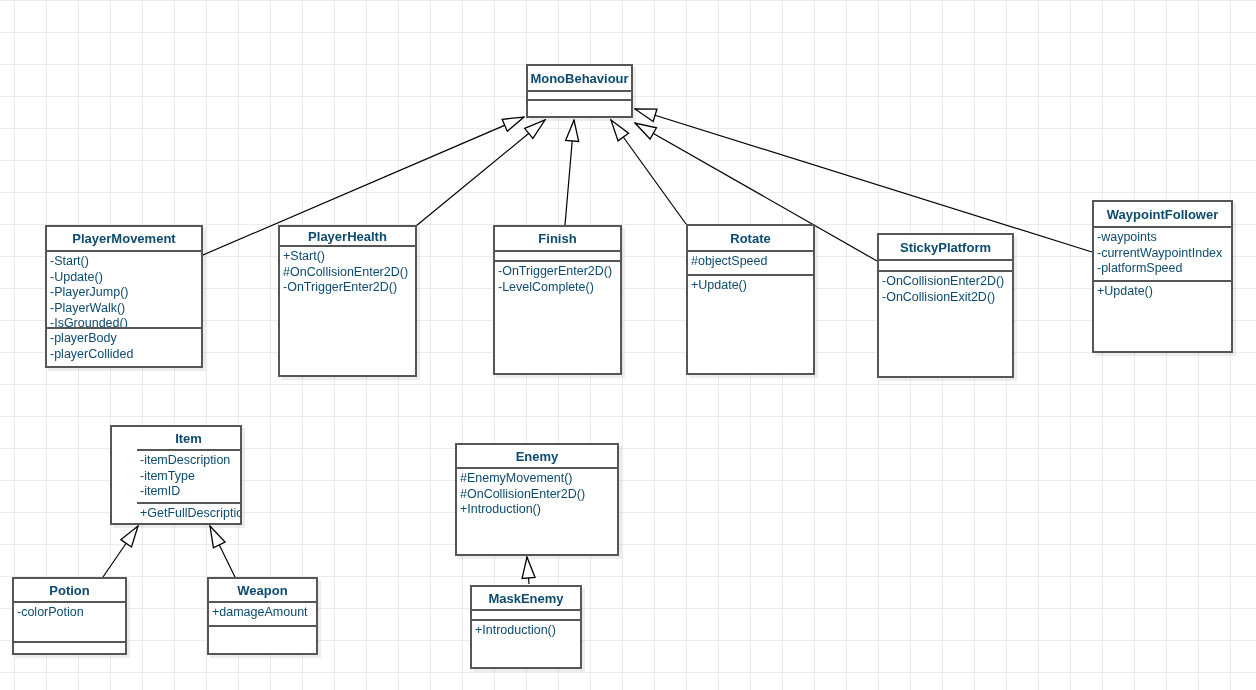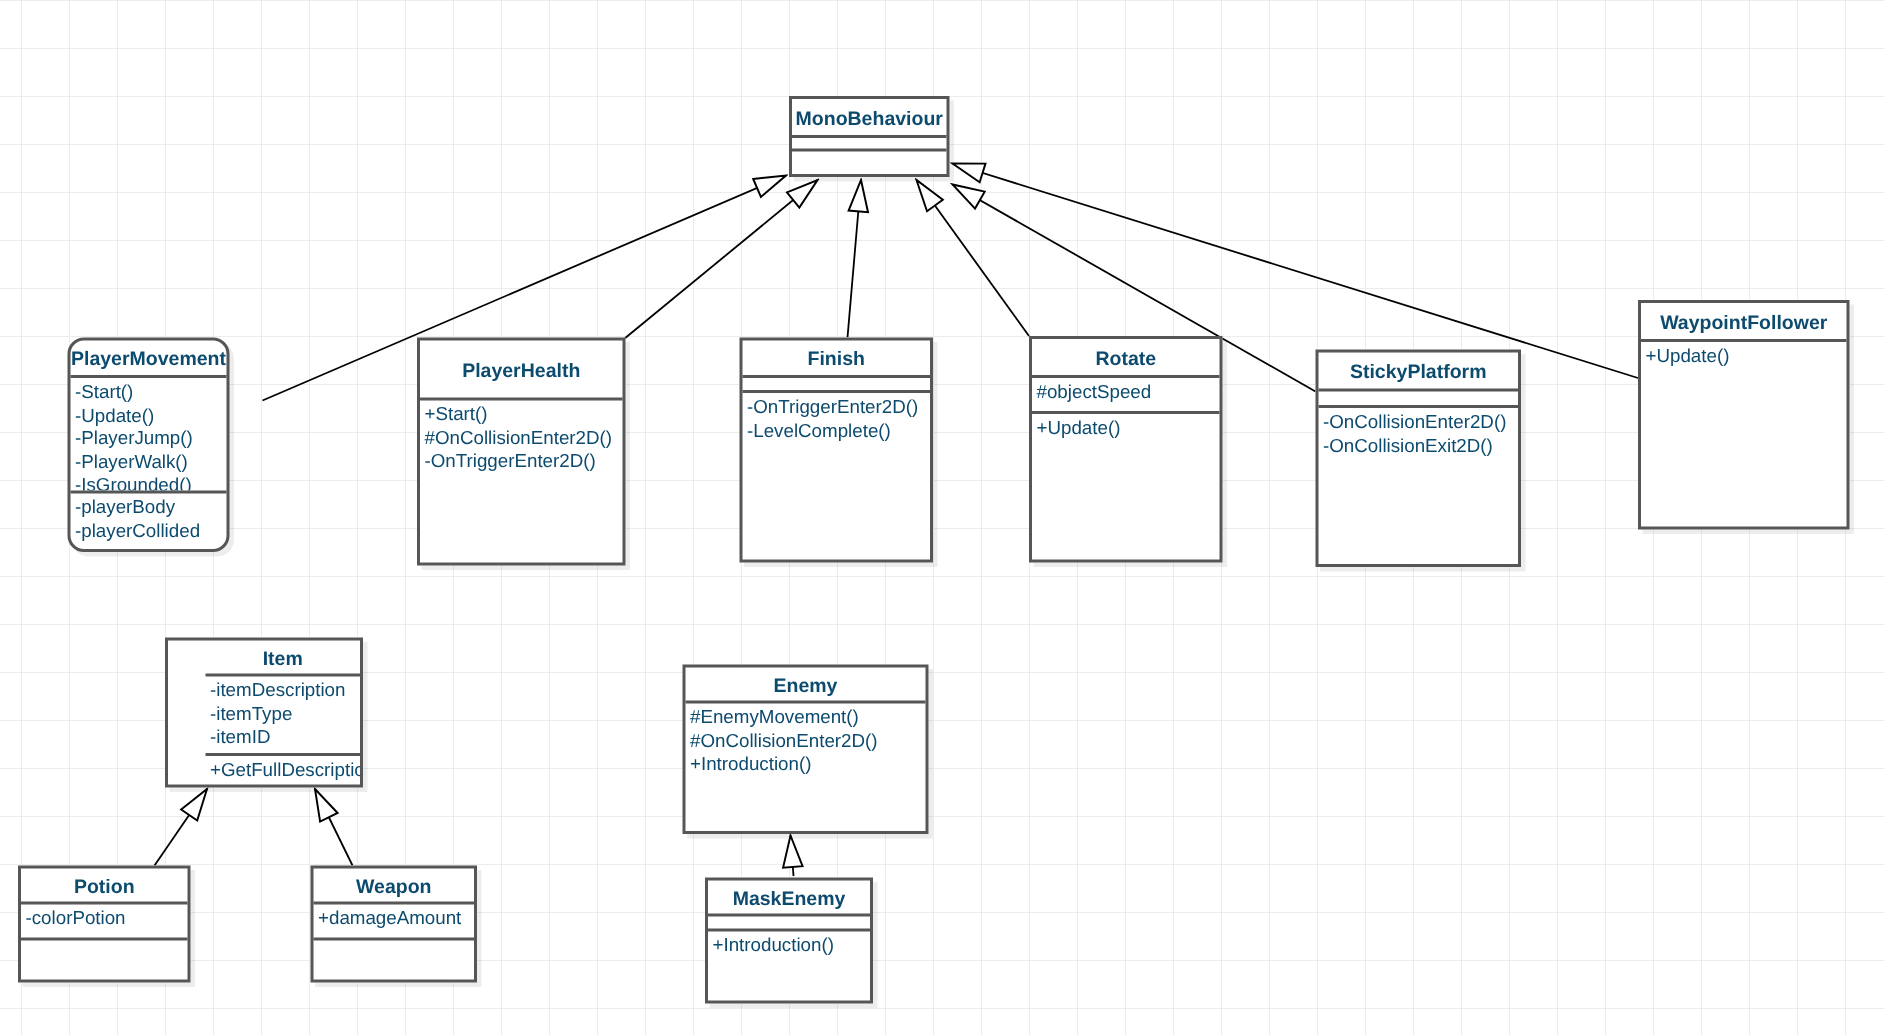--- a/index.html
+++ b/index.html
@@ -89,7 +89,7 @@
     <div class="uml-section empty grow"></div>
   </div>
 
-  <div class="uml-class" style="left:45px;top:225px;width:108px;height:143px;border-radius:11px;">
+  <div class="uml-class" style="left:45px;top:225px;width:158px;height:143px;">
     <div class="uml-title" style="height:23px;">PlayerMovement</div>
     <div class="uml-section grow">
       <div class="uml-member">-Start()</div>

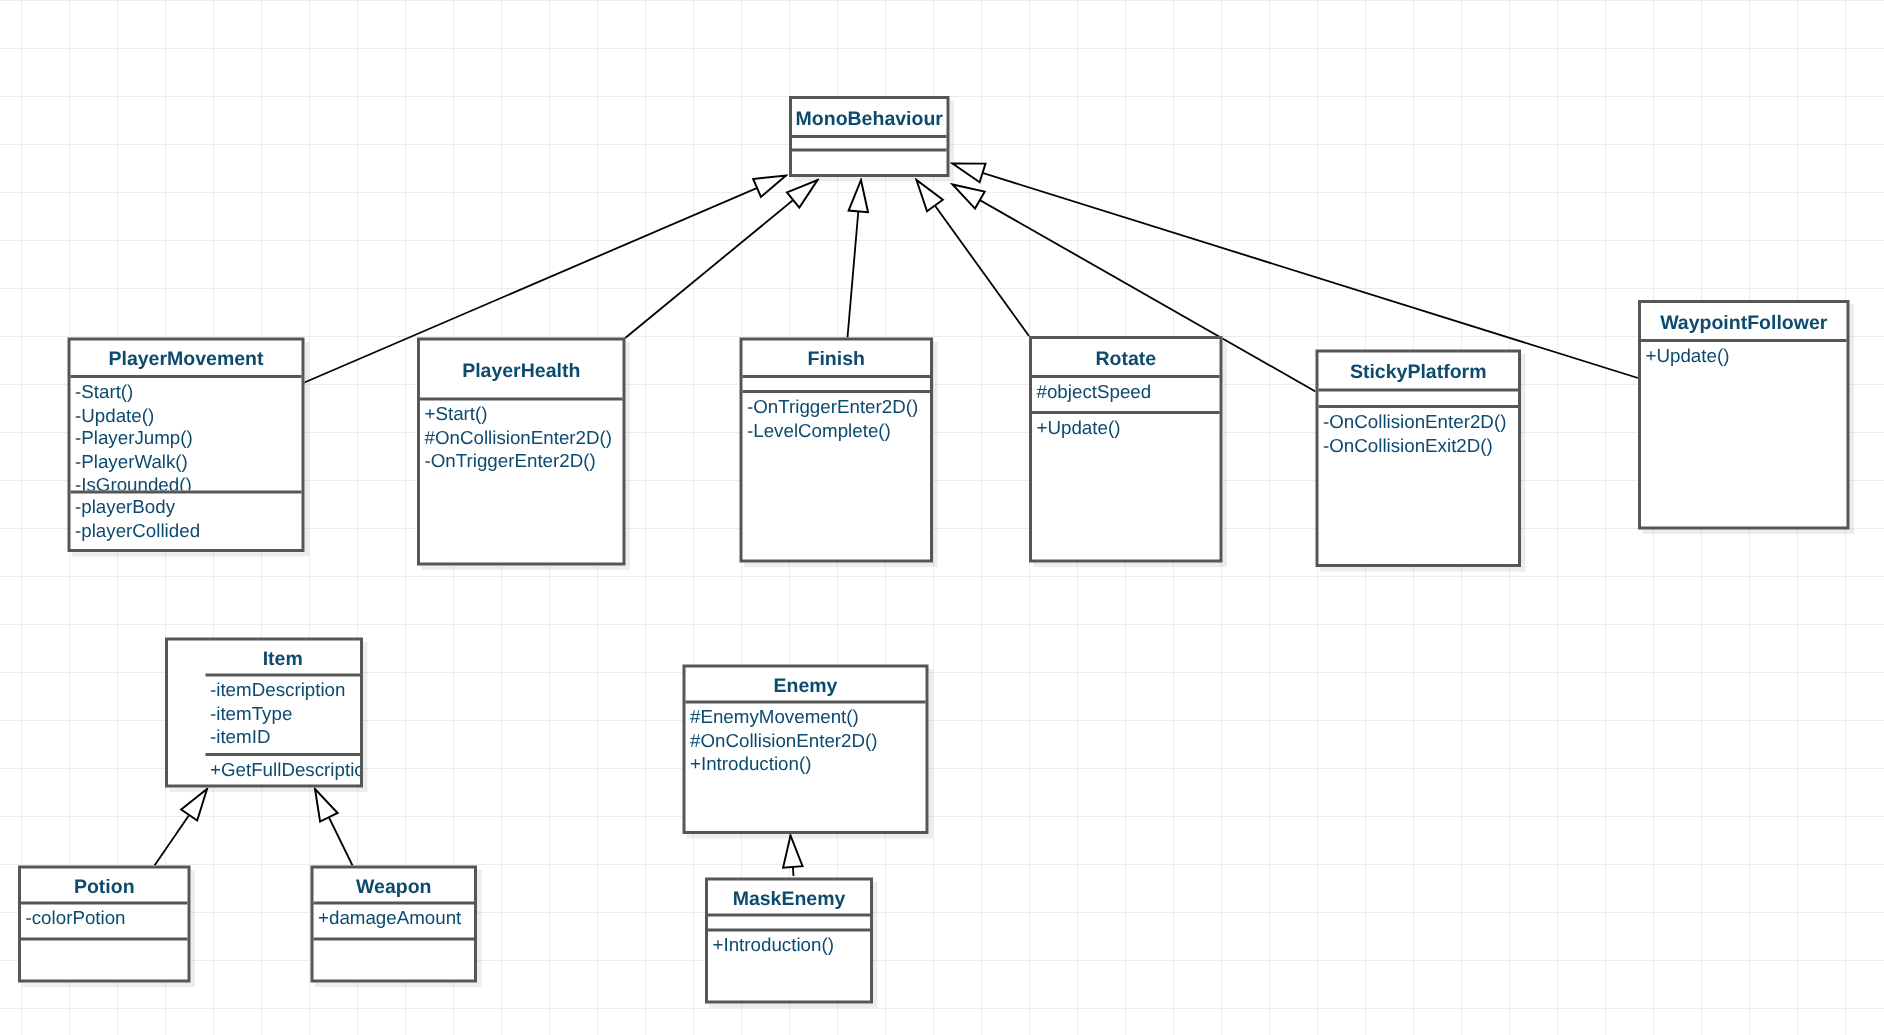--- a/index.html
+++ b/index.html
@@ -105,7 +105,7 @@
   </div>
 
   <div class="uml-class" style="left:278px;top:225px;width:139px;height:152px;">
-    <div class="uml-title" style="height:38px;text-align:right;">PlayerHealth</div>
+    <div class="uml-title" style="height:18px;text-align:right;">PlayerHealth</div>
     <div class="uml-section grow">
       <div class="uml-member">+Start()</div>
       <div class="uml-member">#OnCollisionEnter2D()</div>

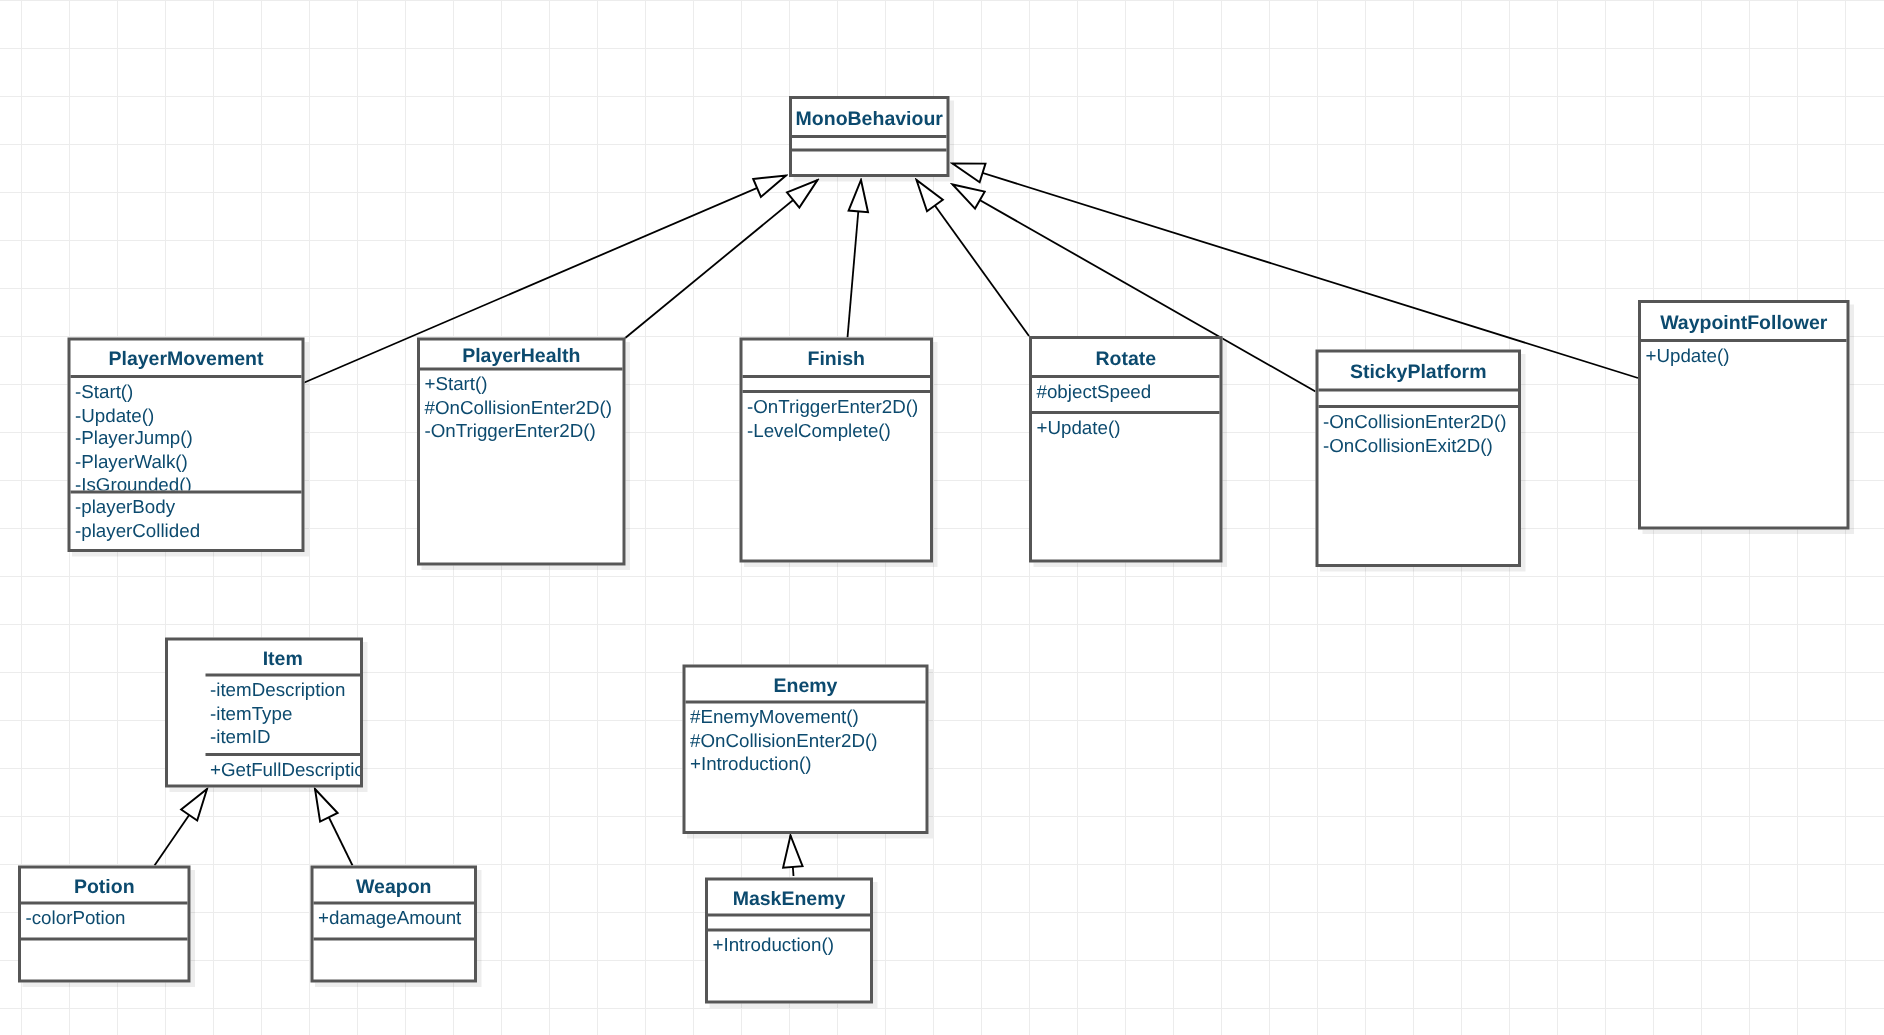--- a/index.html
+++ b/index.html
@@ -143,6 +143,11 @@
 
   <div class="uml-class" style="left:1092px;top:200px;width:141px;height:153px;">
     <div class="uml-title" style="height:24px;">WaypointFollower</div>
+    <div class="uml-section" style="height:54px;">
+      <div class="uml-member">-waypoints</div>
+      <div class="uml-member">-currentWaypointIndex</div>
+      <div class="uml-member">-platformSpeed</div>
+    </div>
     <div class="uml-section grow">
       <div class="uml-member">+Update()</div>
     </div>

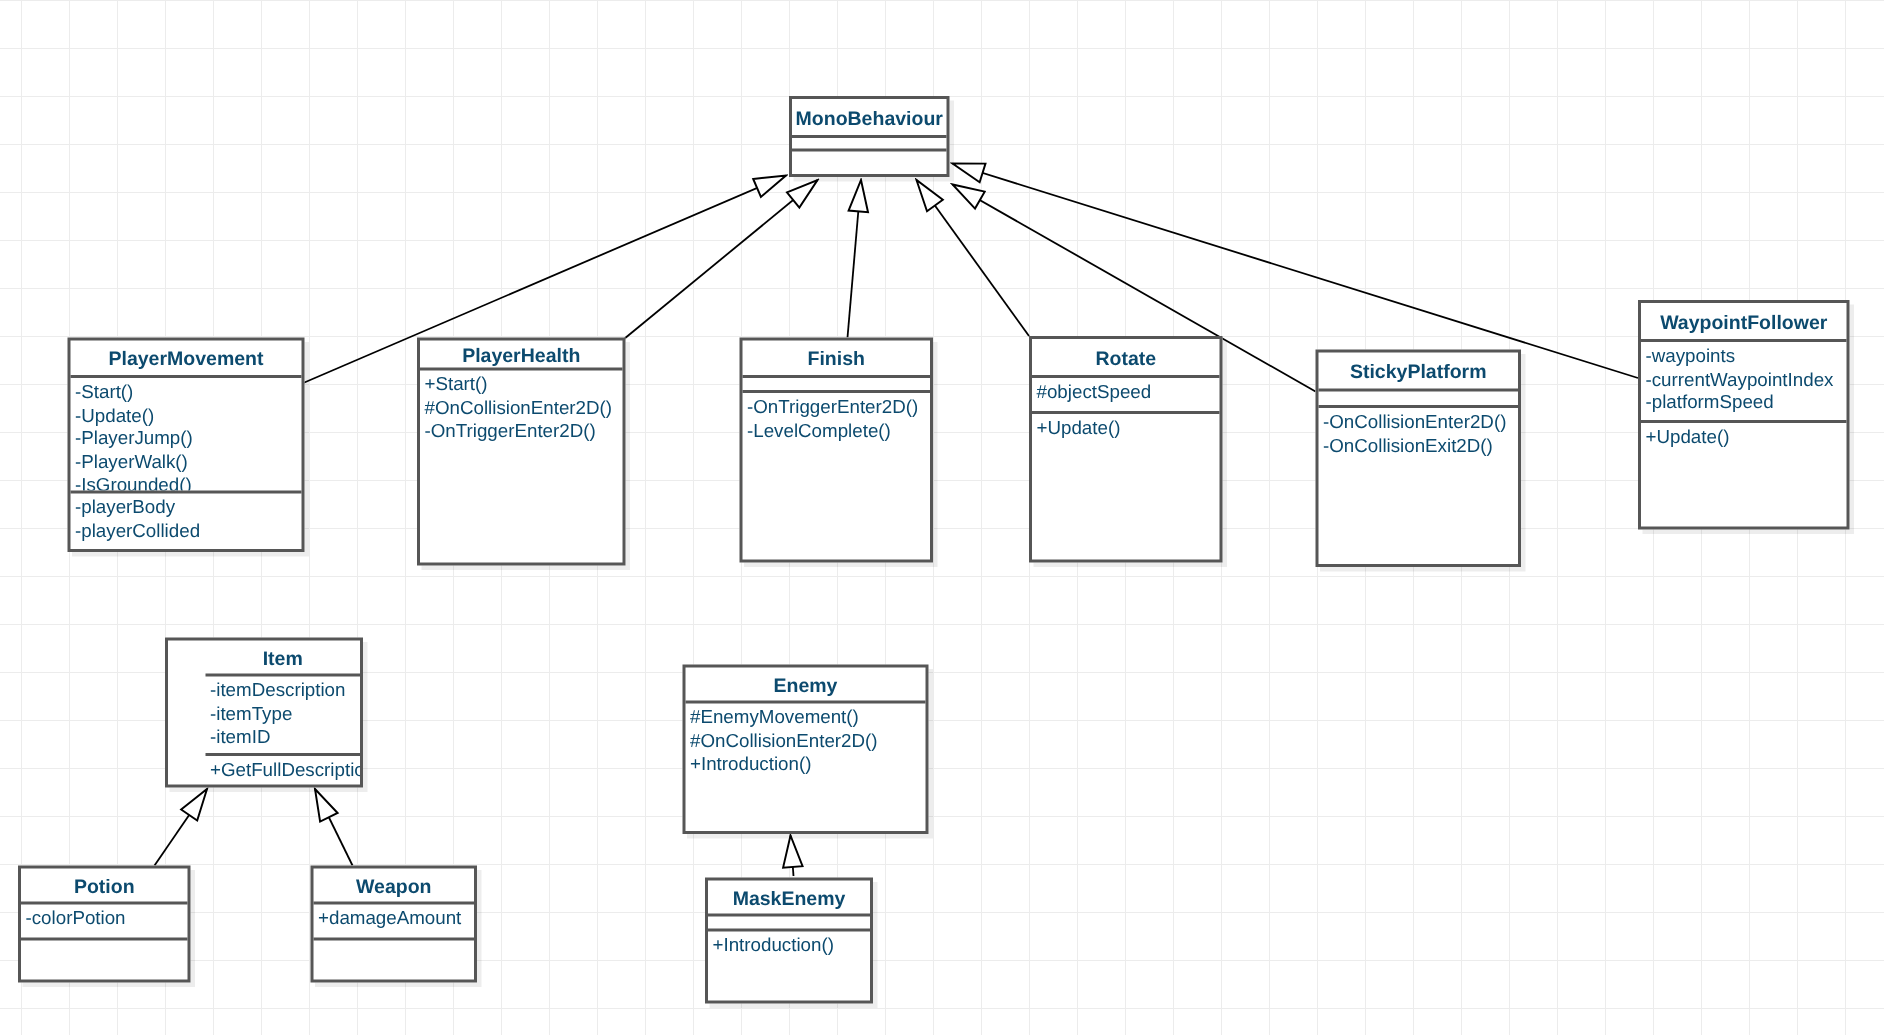--- a/index.html
+++ b/index.html
@@ -176,7 +176,7 @@
 
   <div class="uml-class" style="left:12px;top:577px;width:115px;height:78px;">
     <div class="uml-title" style="height:22px;">Potion</div>
-    <div class="uml-section" style="height:24px;">
+    <div class="uml-section" style="height:40px;">
       <div class="uml-member">-colorPotion</div>
     </div>
     <div class="uml-section empty grow"></div>

